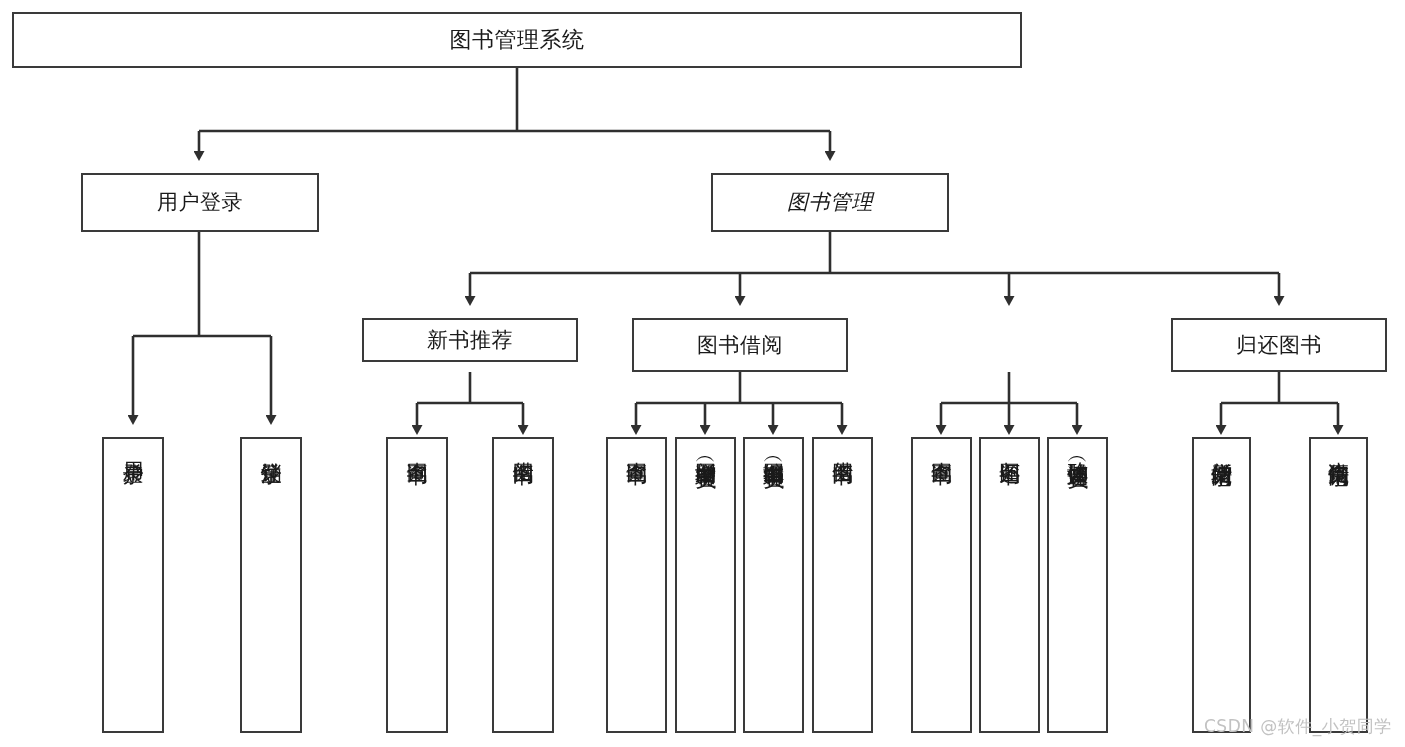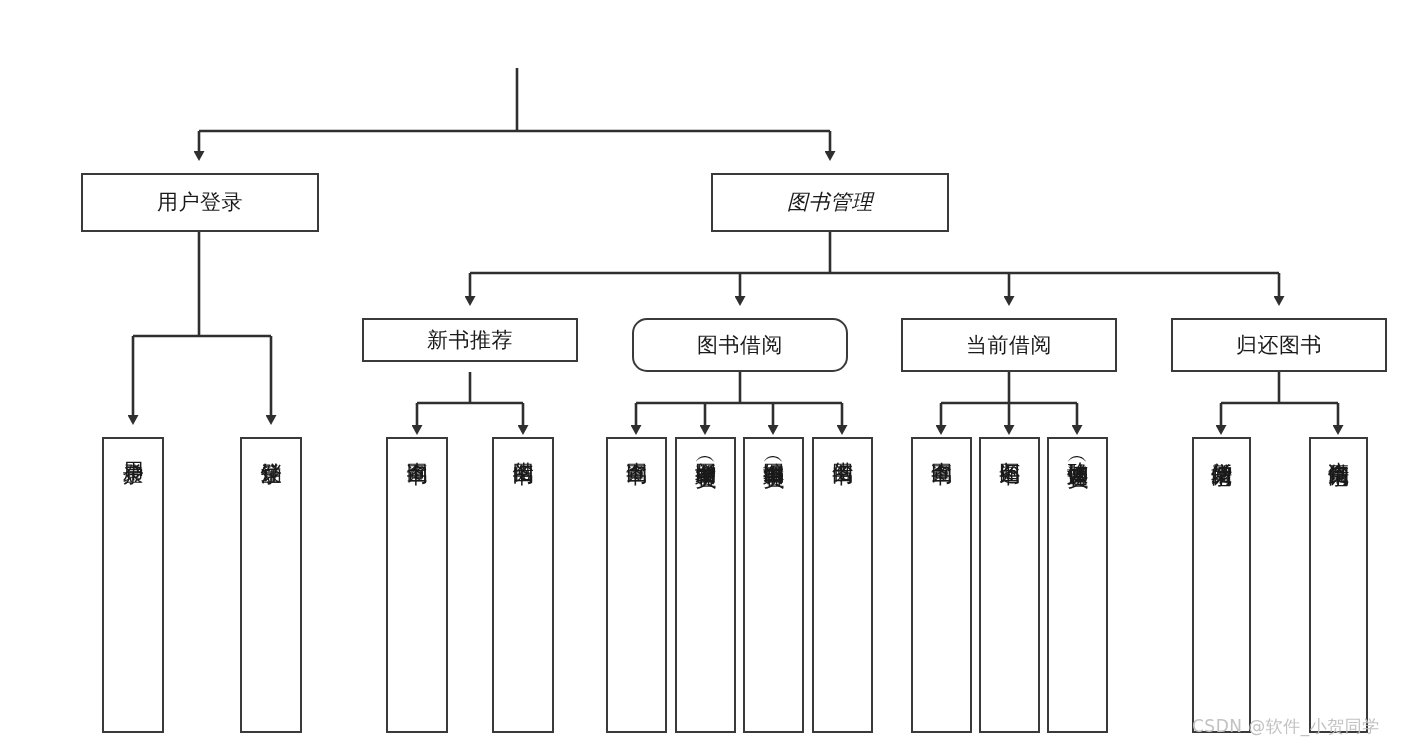--- a/index.html
+++ b/index.html
@@ -128,6 +128,9 @@
     </g>
   </svg>
 
+  <div class="node horiz root" style="left:12px; top:12px; width:1010px; height:56px;">
+    <span class="label">图书管理系统</span>
+  </div>
 
   <div class="node horiz" style="left:81px; top:173px; width:238px; height:59px;">
     <span class="label">用户登录</span>

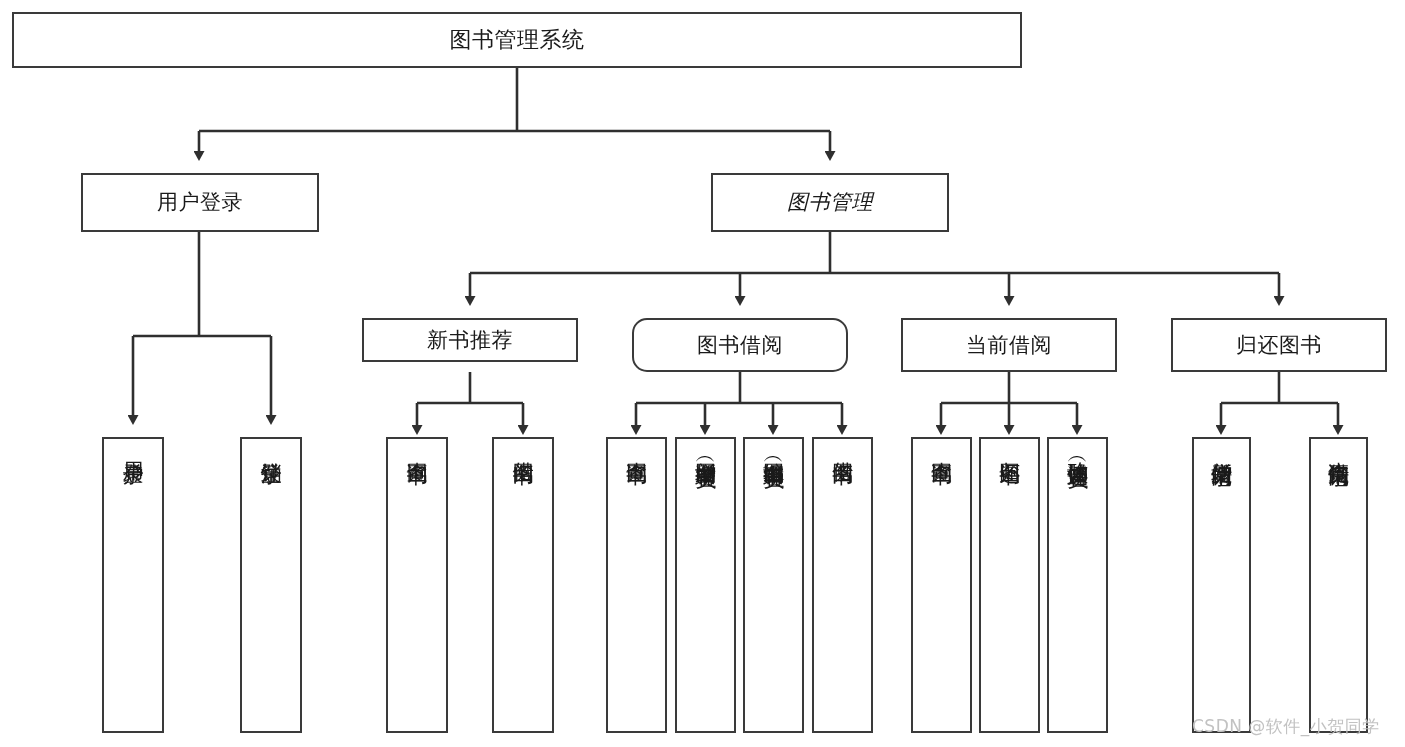--- a/index.html
+++ b/index.html
@@ -142,7 +142,7 @@
   <div class="node horiz" style="left:362px; top:318px; width:216px; height:44px;">
     <span class="label">新书推荐</span>
   </div>
-  <div class="node horiz" style="left:632px; top:318px; width:216px; height:54px;border-radius:15px;">
+  <div class="node horiz" style="left:632px; top:318px; width:216px; height:54px;">
     <span class="label">图书借阅</span>
   </div>
   <div class="node horiz" style="left:901px; top:318px; width:216px; height:54px;">

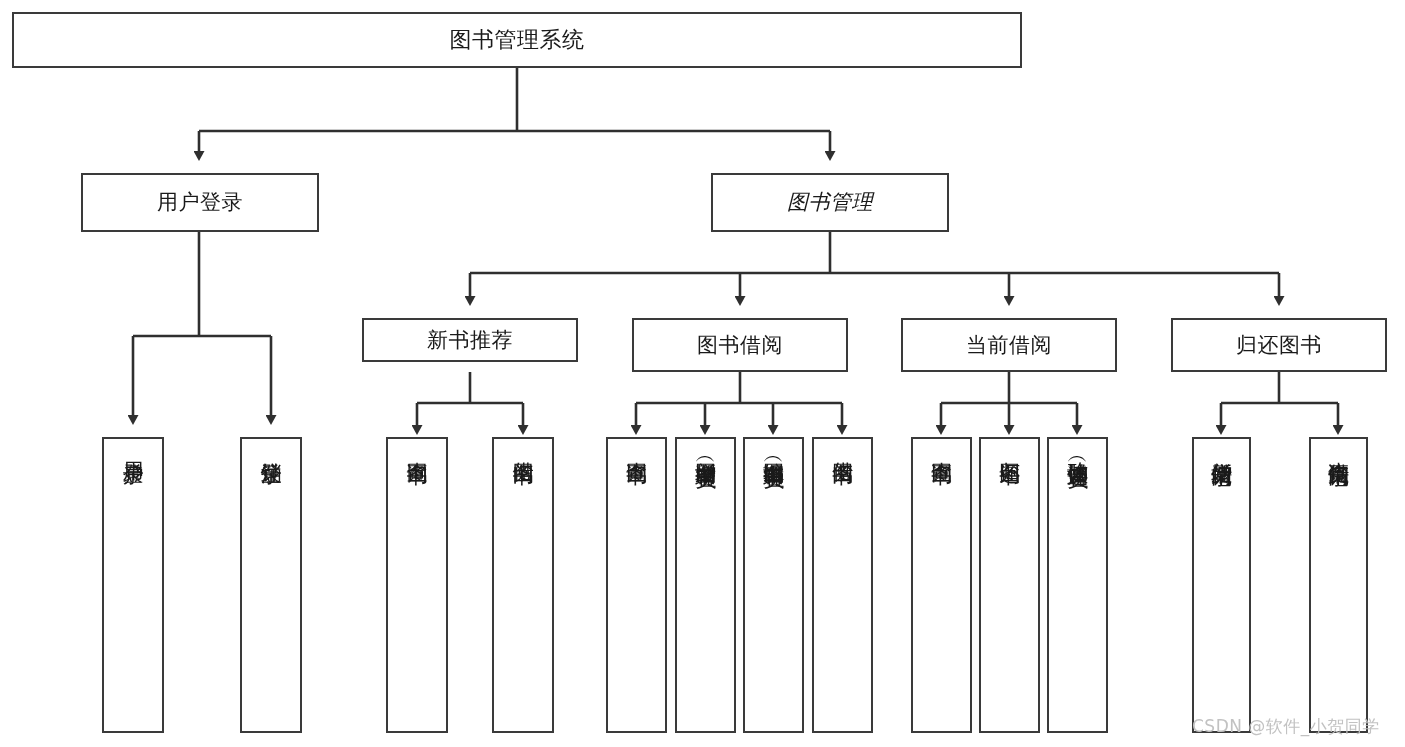--- a/index.html
+++ b/index.html
@@ -145,9 +145,6 @@
   <div class="node horiz" style="left:632px; top:318px; width:216px; height:54px;">
     <span class="label">图书借阅</span>
   </div>
-  <div class="node horiz" style="left:901px; top:318px; width:216px; height:54px;">
-    <span class="label">当前借阅</span>
-  </div>
   <div class="node horiz" style="left:1171px; top:318px; width:216px; height:54px;">
     <span class="label">归还图书</span>
   </div>

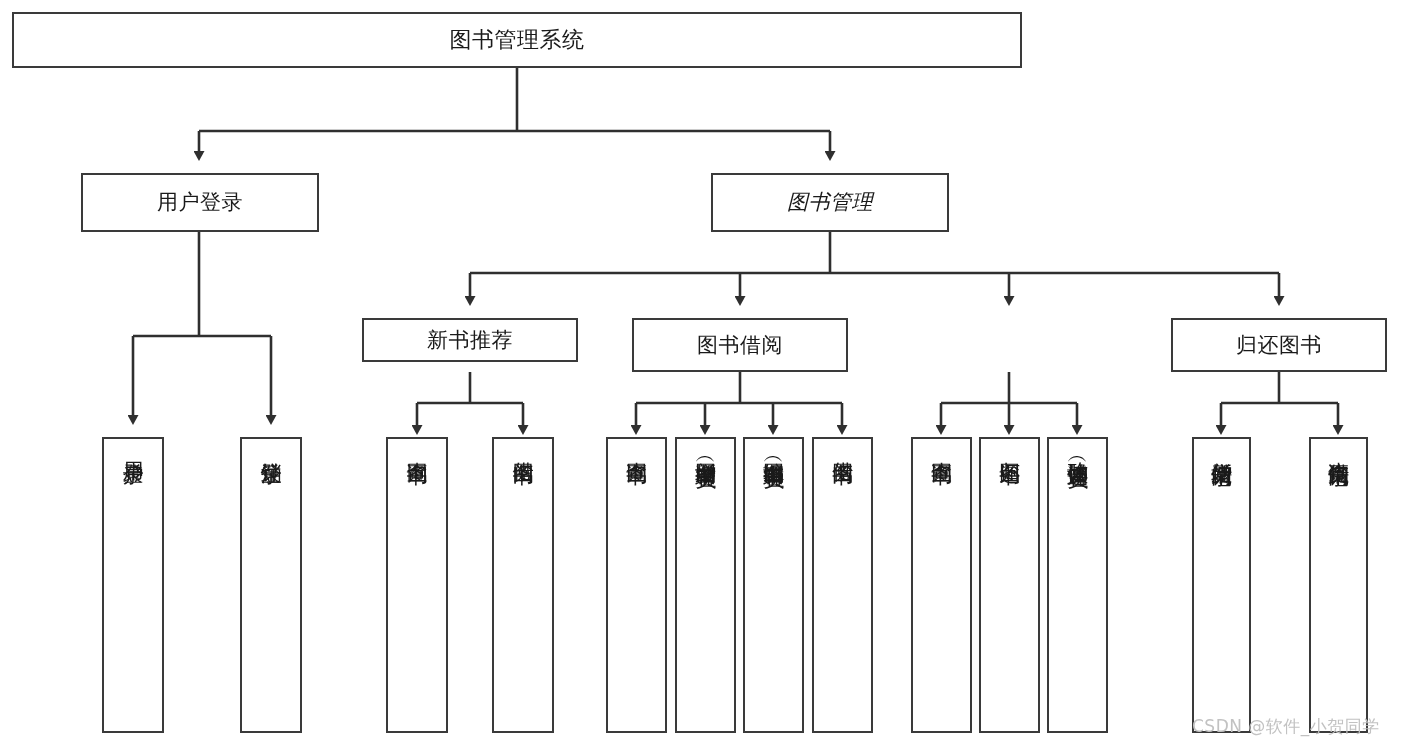--- a/index.html
+++ b/index.html
@@ -71,6 +71,7 @@
     white-space: nowrap;
     z-index: 3;
     letter-spacing: 0.5px;
+    margin-left: 12px;
   }
 </style>
 </head>

